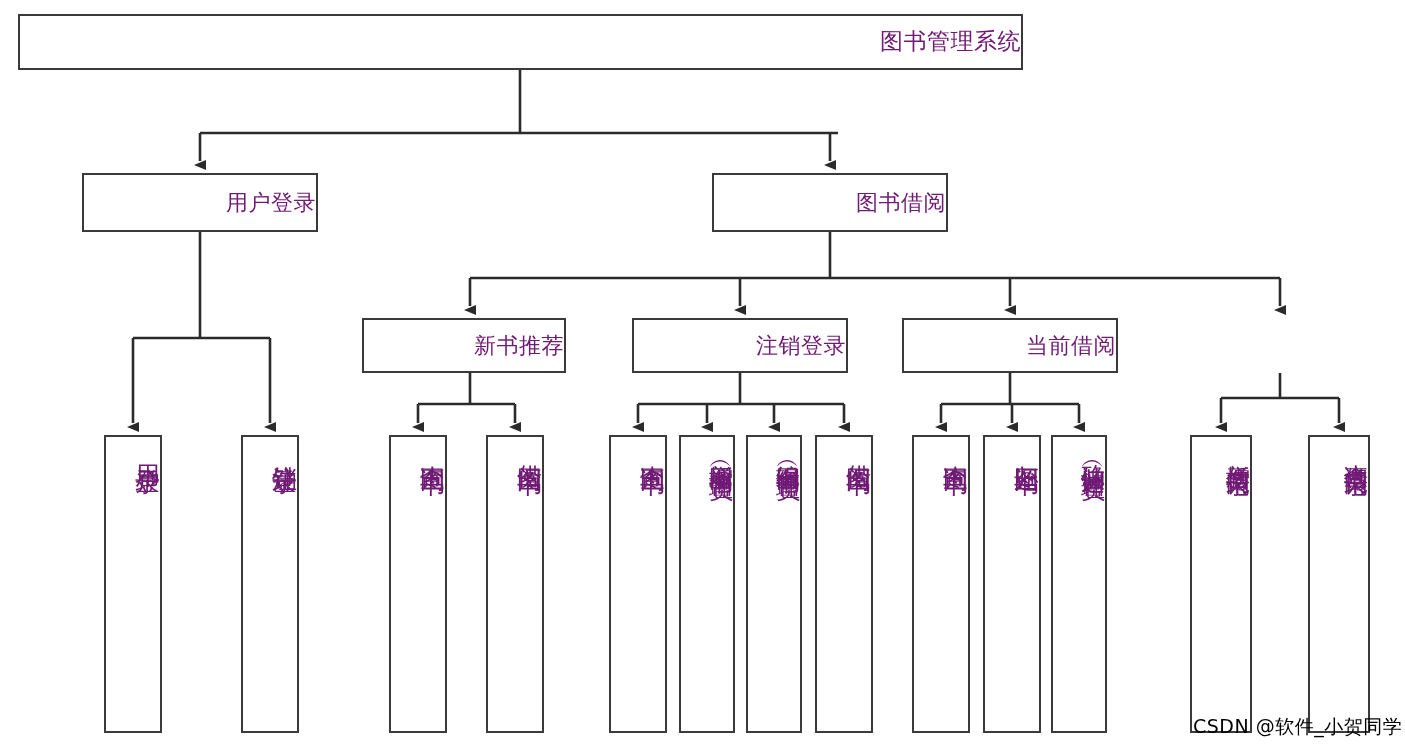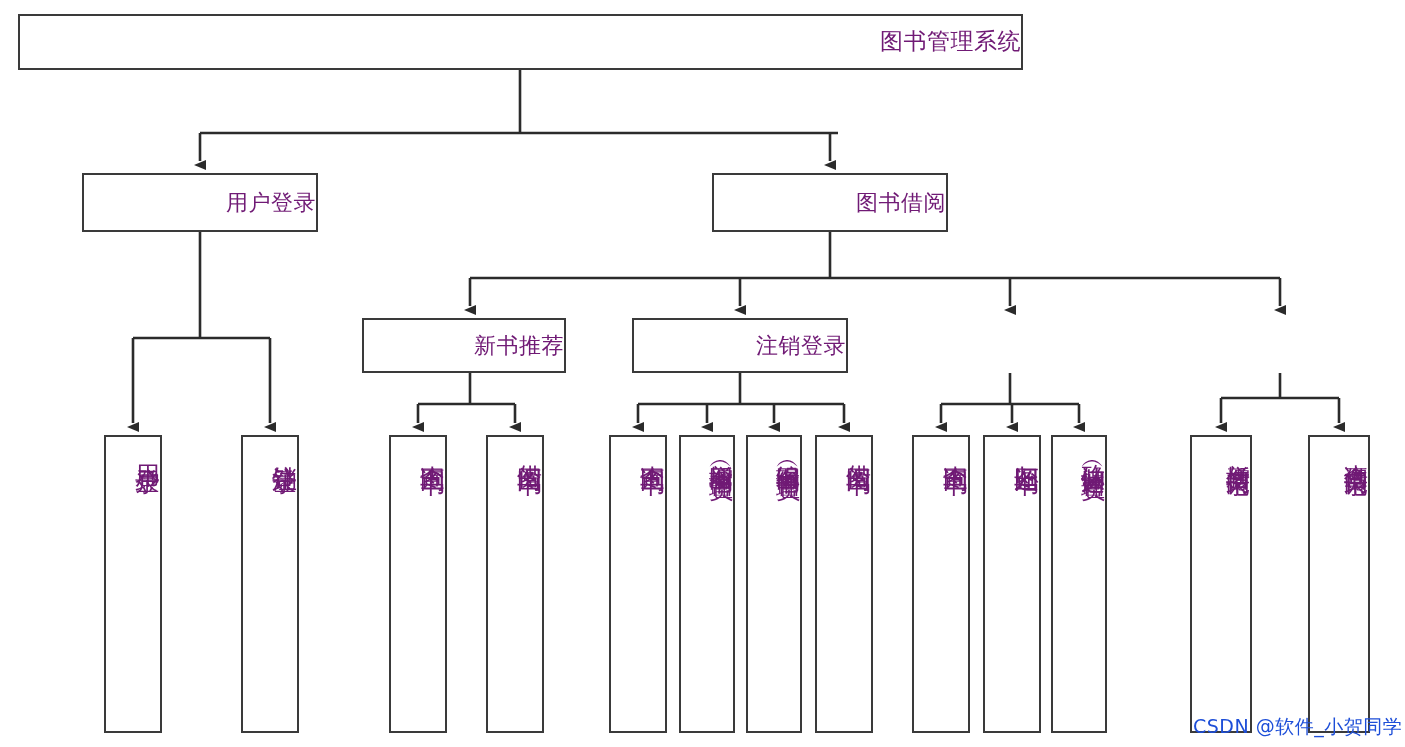--- a/index.html
+++ b/index.html
@@ -148,6 +148,9 @@
   <div class="node horiz" style="left:632px; top:318px; width:216px; height:55px;">
     <span class="label">注销登录</span>
   </div>
+  <div class="node horiz" style="left:902px; top:318px; width:216px; height:55px;">
+    <span class="label">当前借阅</span>
+  </div>
 
   <div class="node vert" style="left:104px; top:435px; width:58px; height:298px;">
     <span class="label">用户登录</span>

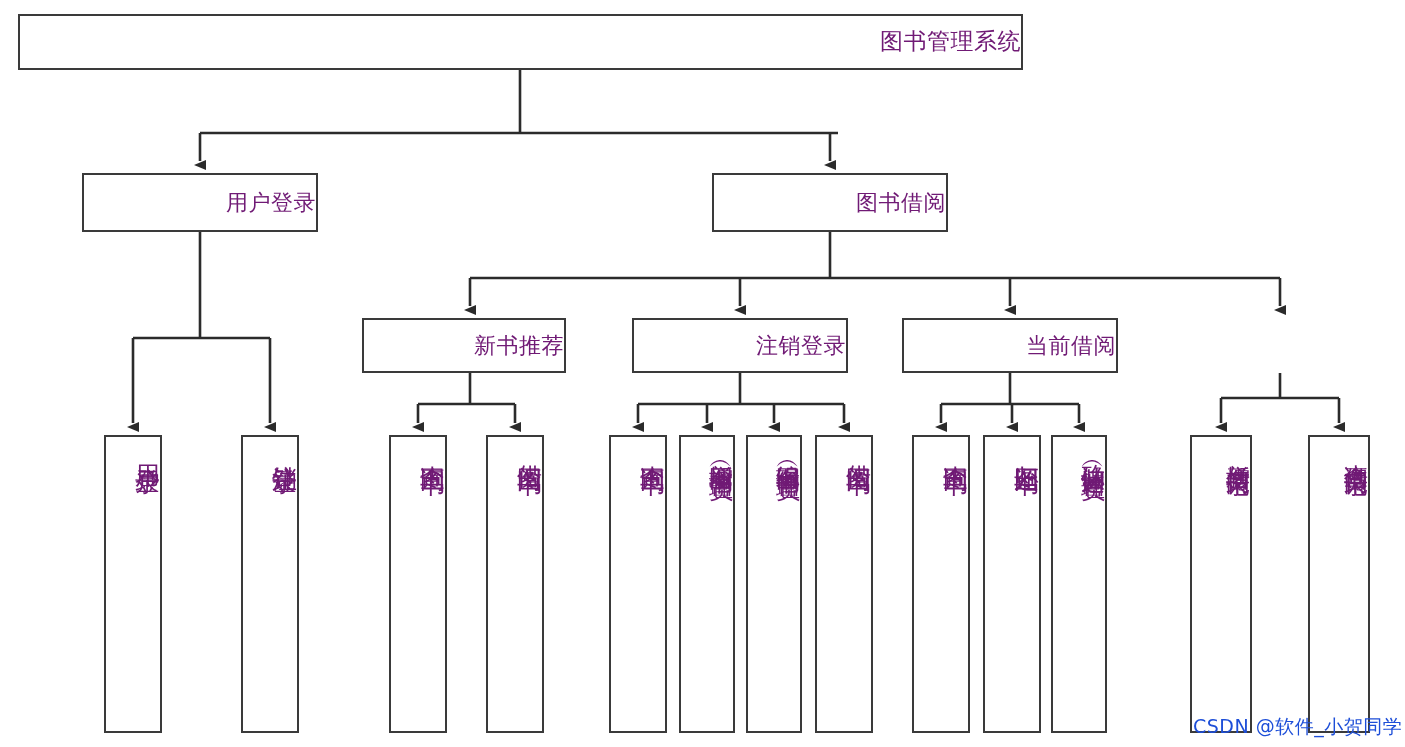--- a/index.html
+++ b/index.html
@@ -69,7 +69,7 @@
   .watermark {
     position: absolute;
     z-index: 5;
-    color: #1d4ed8;
+    color: #000000;
     font-size: 19px;
     white-space: nowrap;
     letter-spacing: 0.5px;

